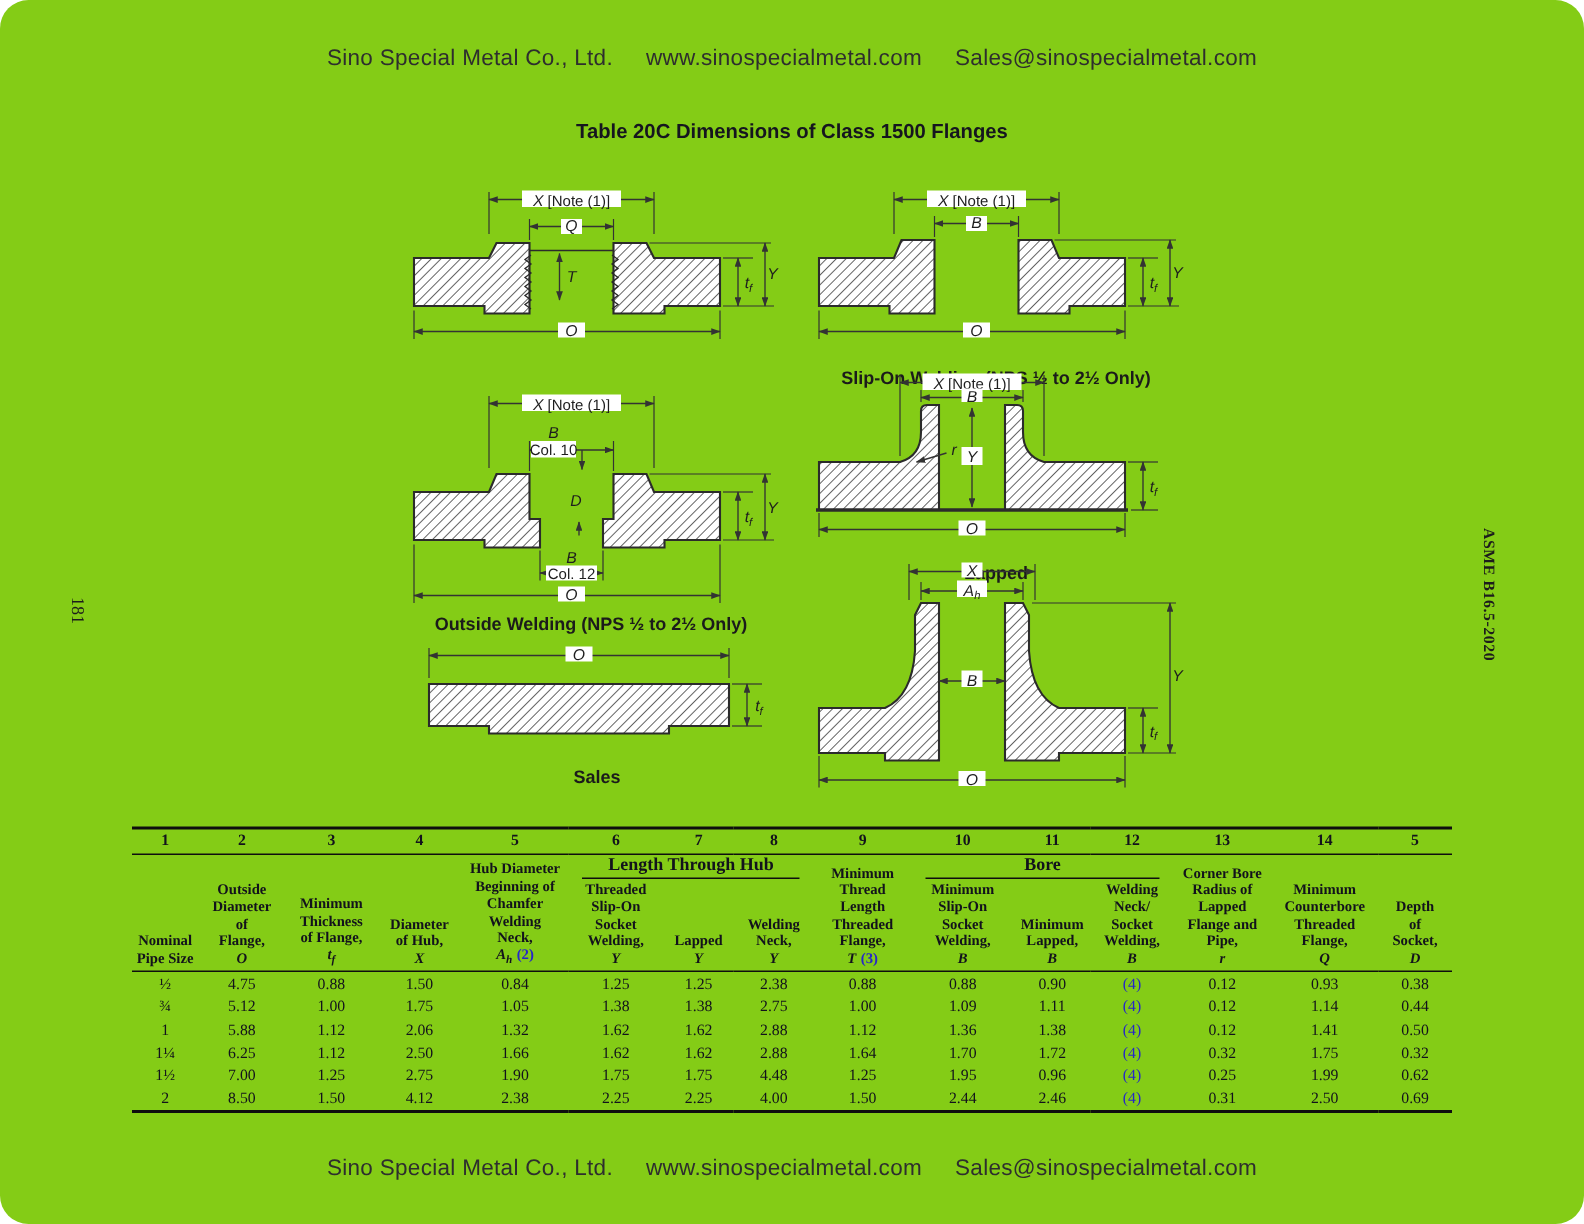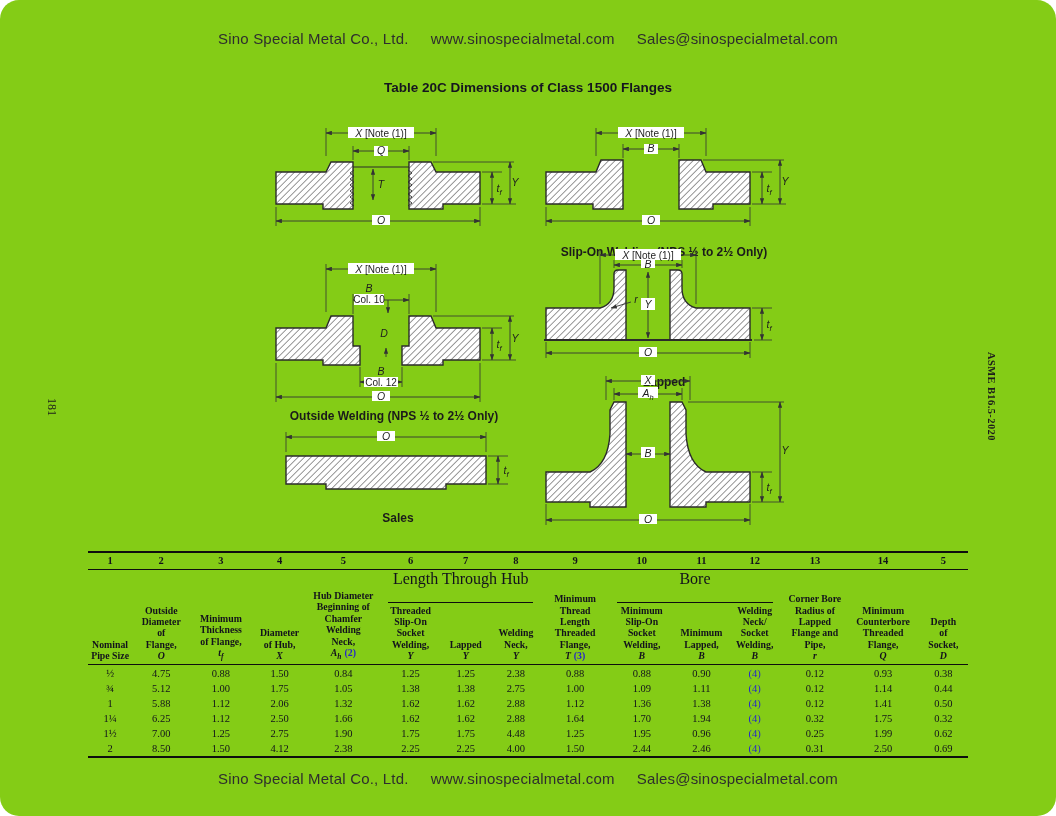--- a/index.html
+++ b/index.html
@@ -41,7 +41,7 @@
   .bluenote{color:#2626c9;}
   .nsp{margin-left:3px;}
   .grp{vertical-align:top;}
-  .grpl{display:block;margin:0 8px;border-bottom:1.1px solid #0e0e0e;padding-bottom:13px;font-size:16px;font-weight:normal;}
+  .grpl{display:block;margin:0 8px;border-bottom:1.1px solid #0e0e0e;padding-bottom:1px;font-size:12px;font-weight:bold;}
   tbody{border-top:1.3px solid #0e0e0e;}
   tbody td{text-align:center;font-size:10.5px;padding:2px 0 1px;line-height:1.15;}
   tbody tr:first-child td{padding-top:3.5px;}

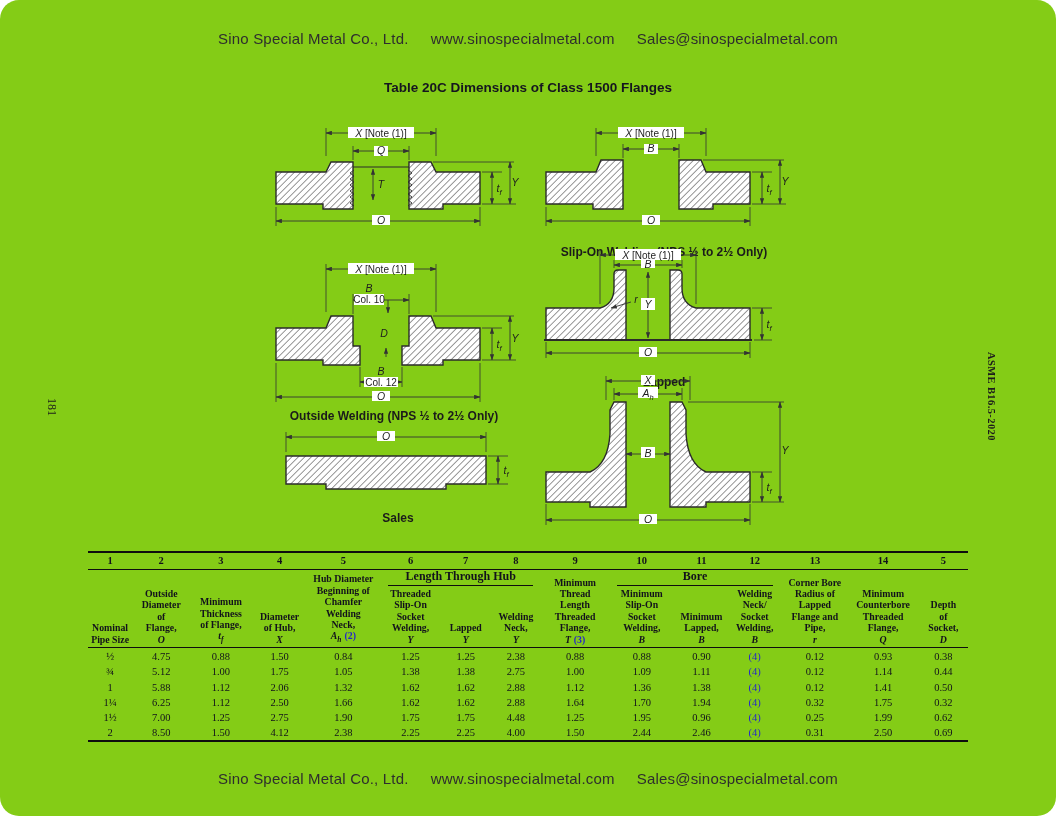--- a/index.html
+++ b/index.html
@@ -504,7 +504,7 @@
             <td>2.88</td>
             <td>1.64</td>
             <td>1.70</td>
-            <td>1.94</td>
+            <td>1.72</td>
             <td class="bluenote">(4)</td>
             <td>0.32</td>
             <td>1.75</td>

